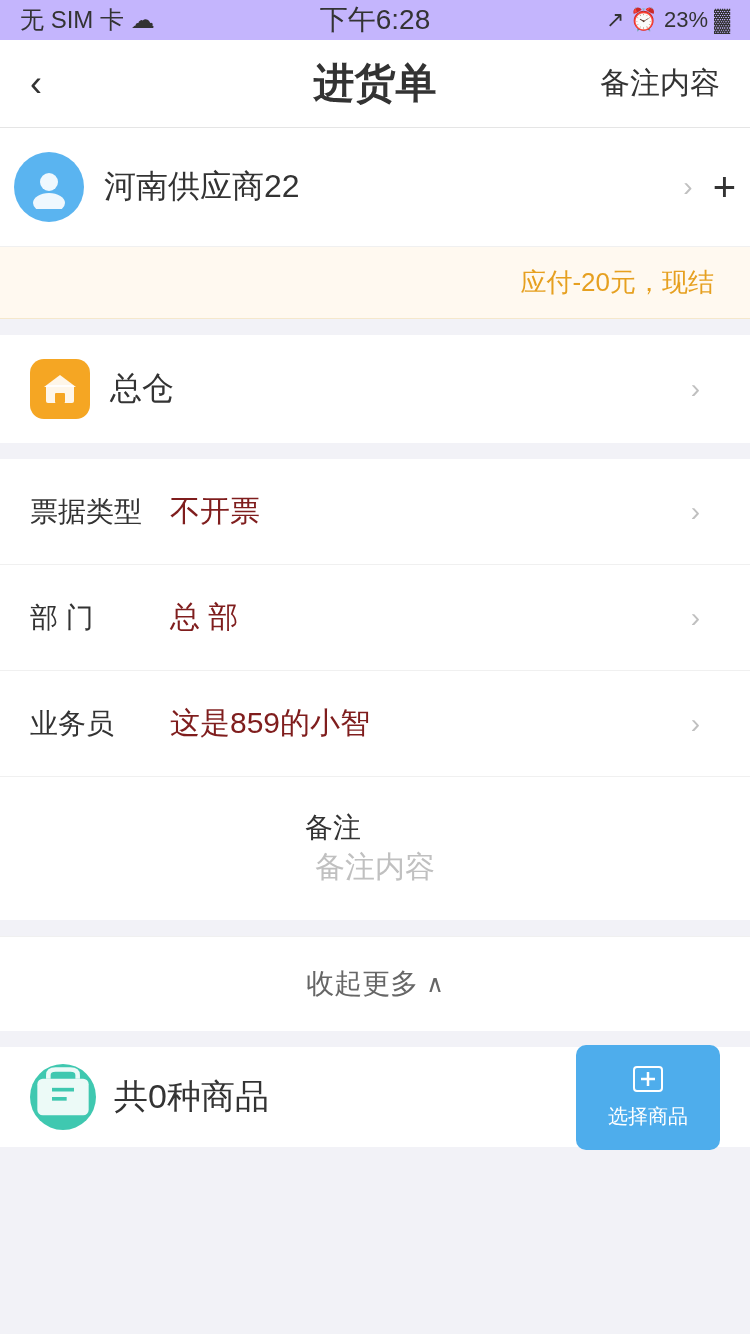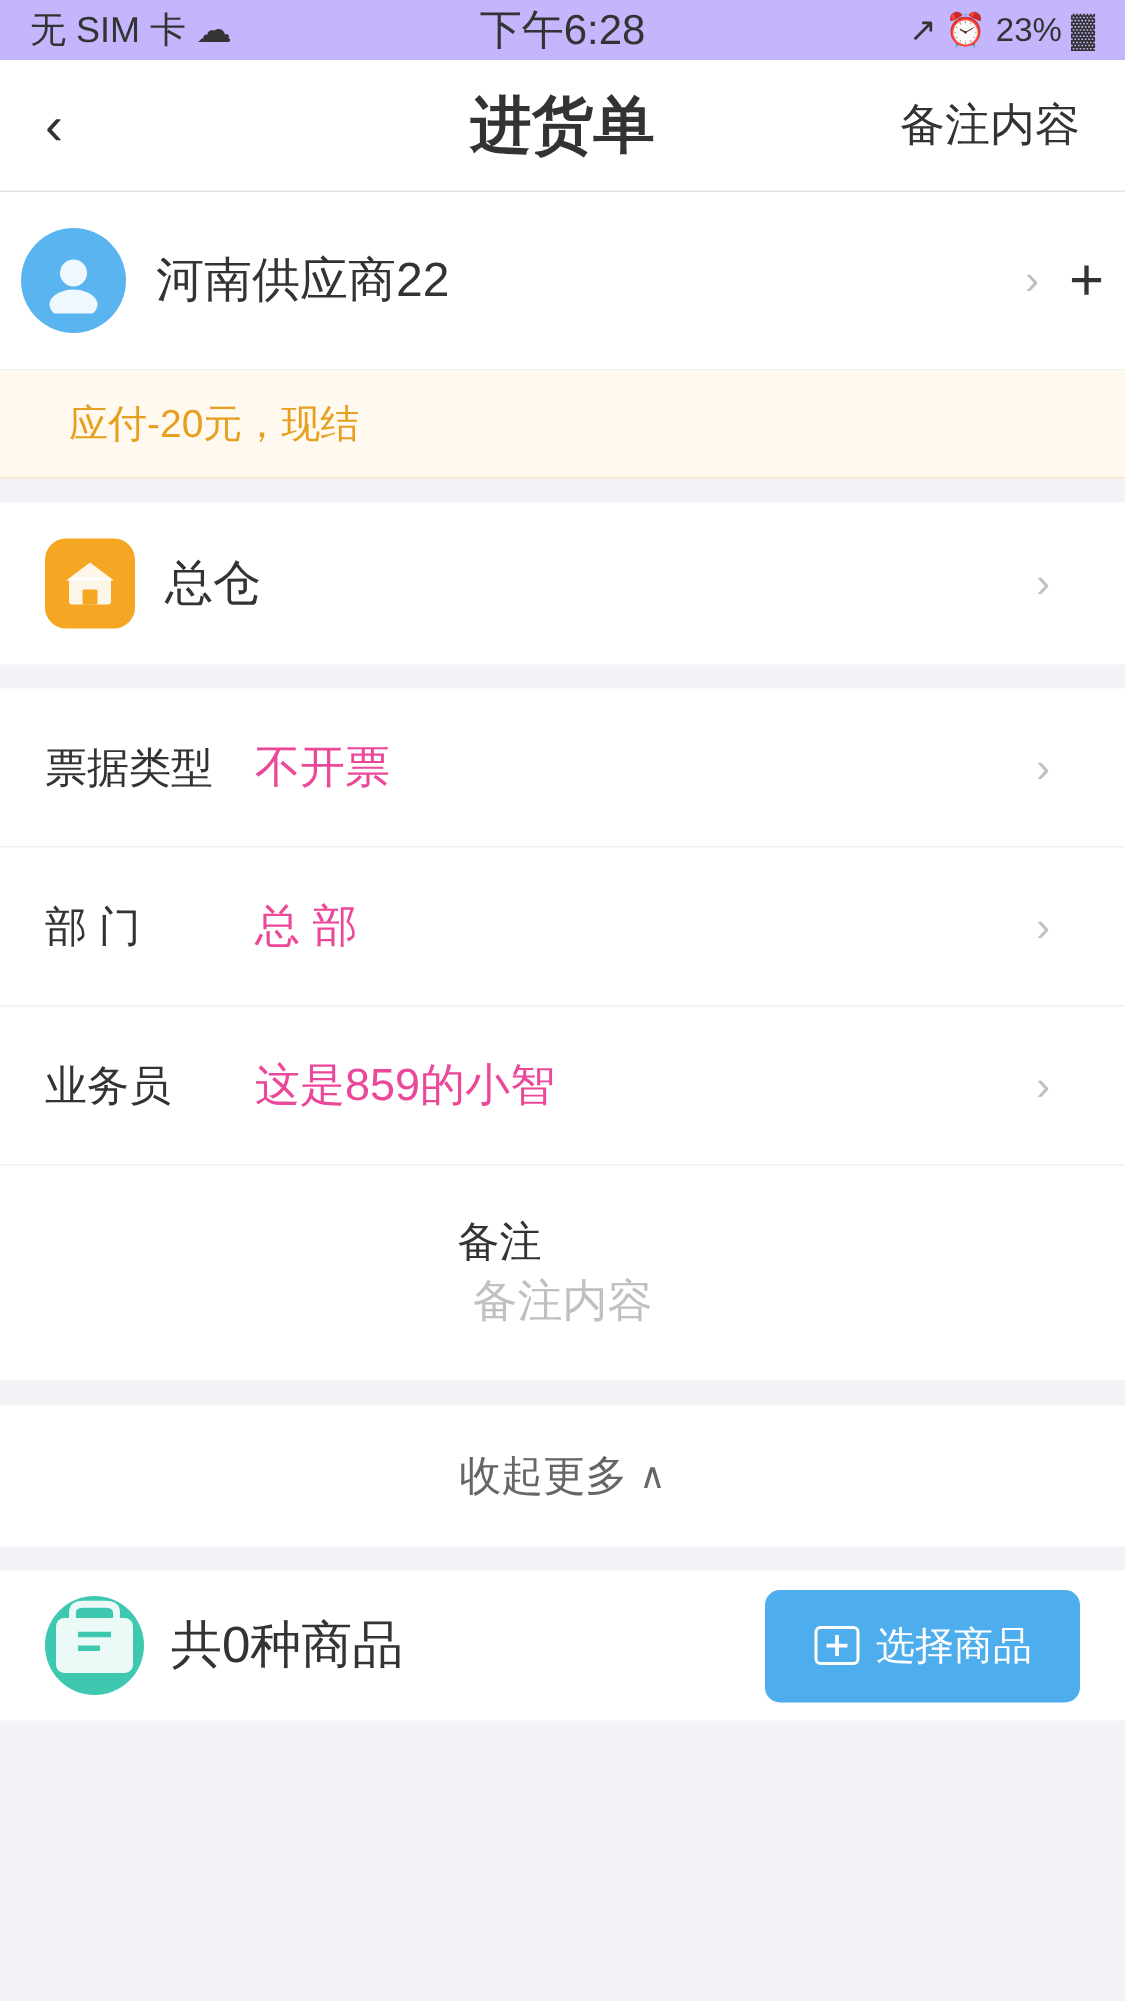--- a/index.html
+++ b/index.html
@@ -108,10 +108,11 @@
     
     .notice-bar {
       background: #fff9f0;
-      padding: 18px 46px;
+      padding: 18px 36px;
       font-size: 26px;
       color: #e6a020;
       border-bottom: 1px solid #f5e8cc;
+      text-align: right;
     }
 
     

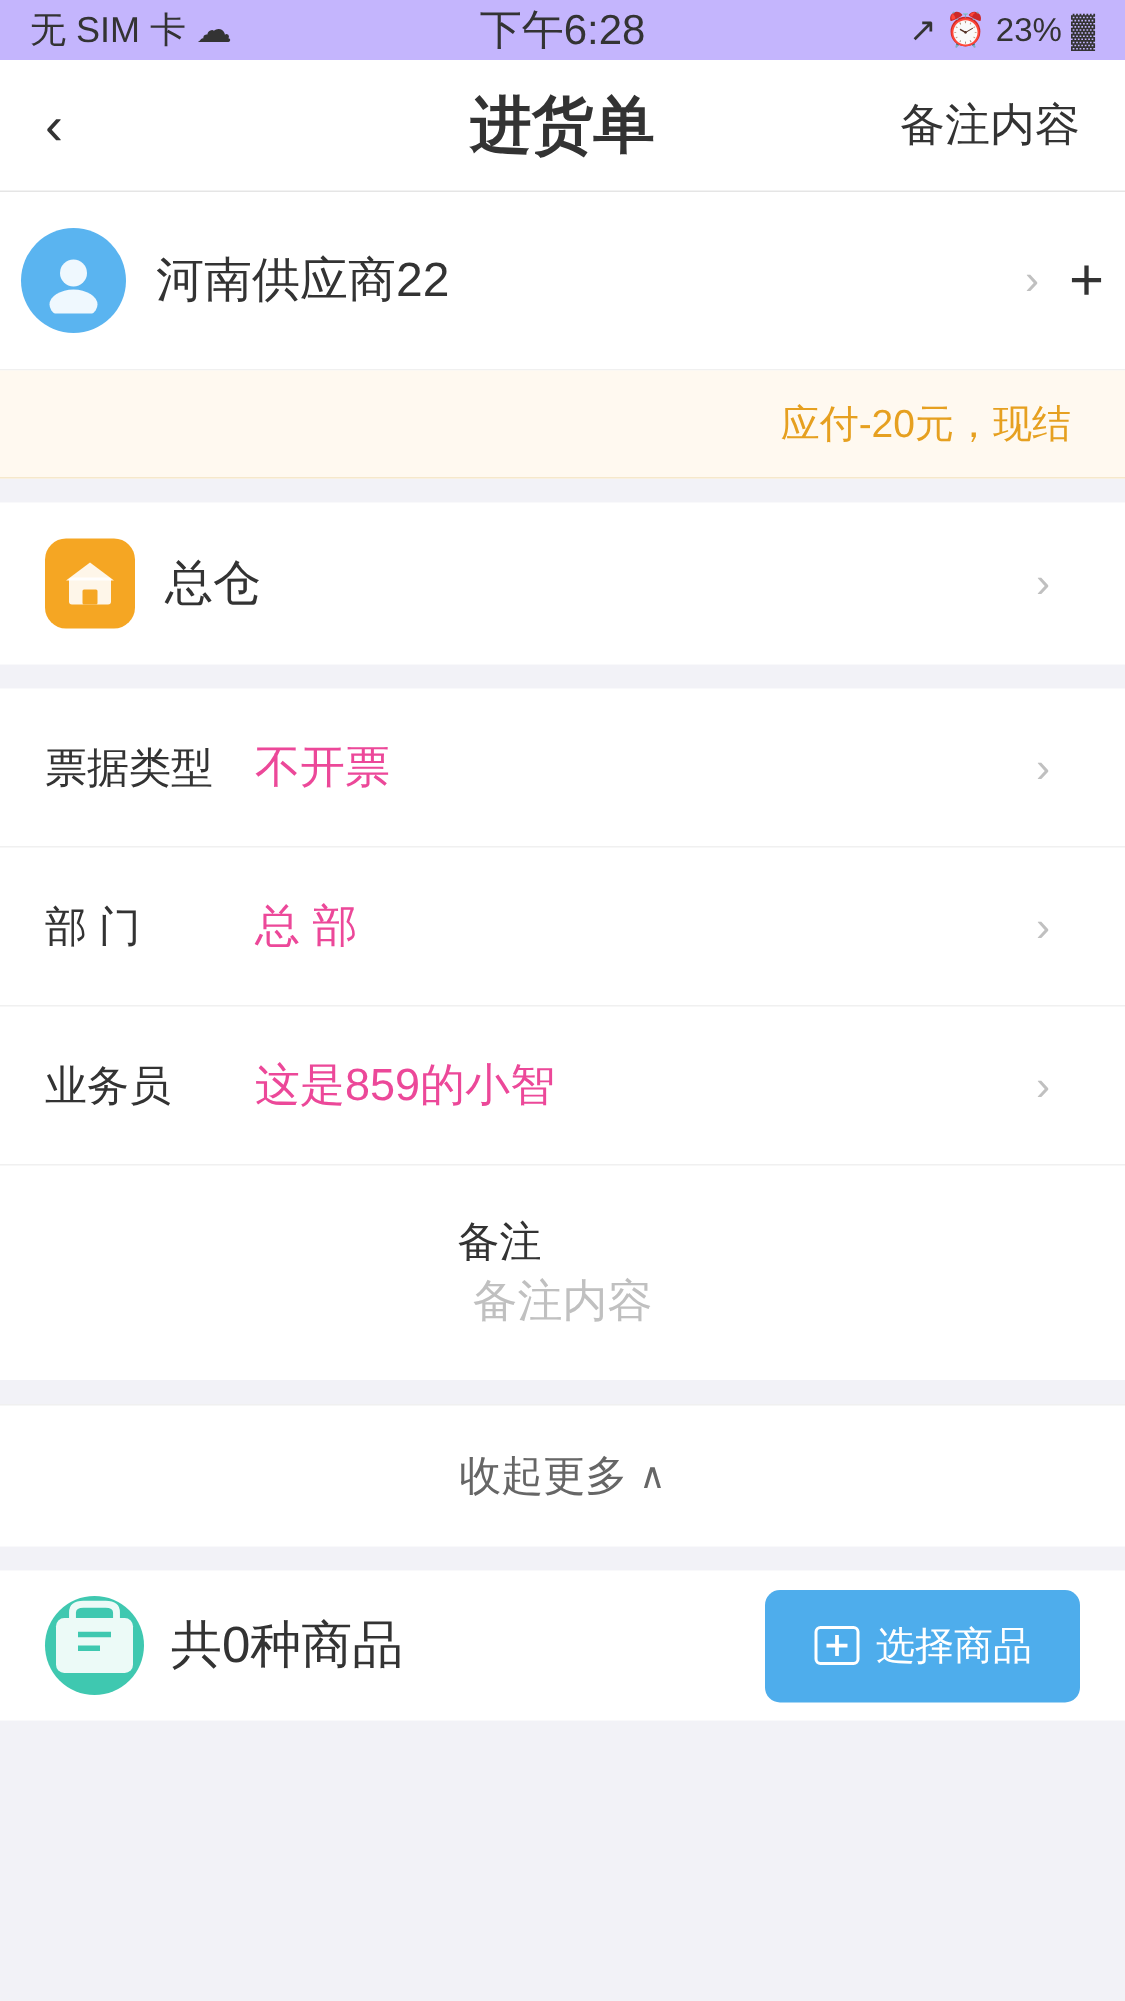--- a/index.html
+++ b/index.html
@@ -161,7 +161,7 @@
     .form-value {
       flex: 1;
       font-size: 30px;
-      color: #ec4899;
+      color: #7f1d1d;
     }
     .form-placeholder {
       flex: 1;

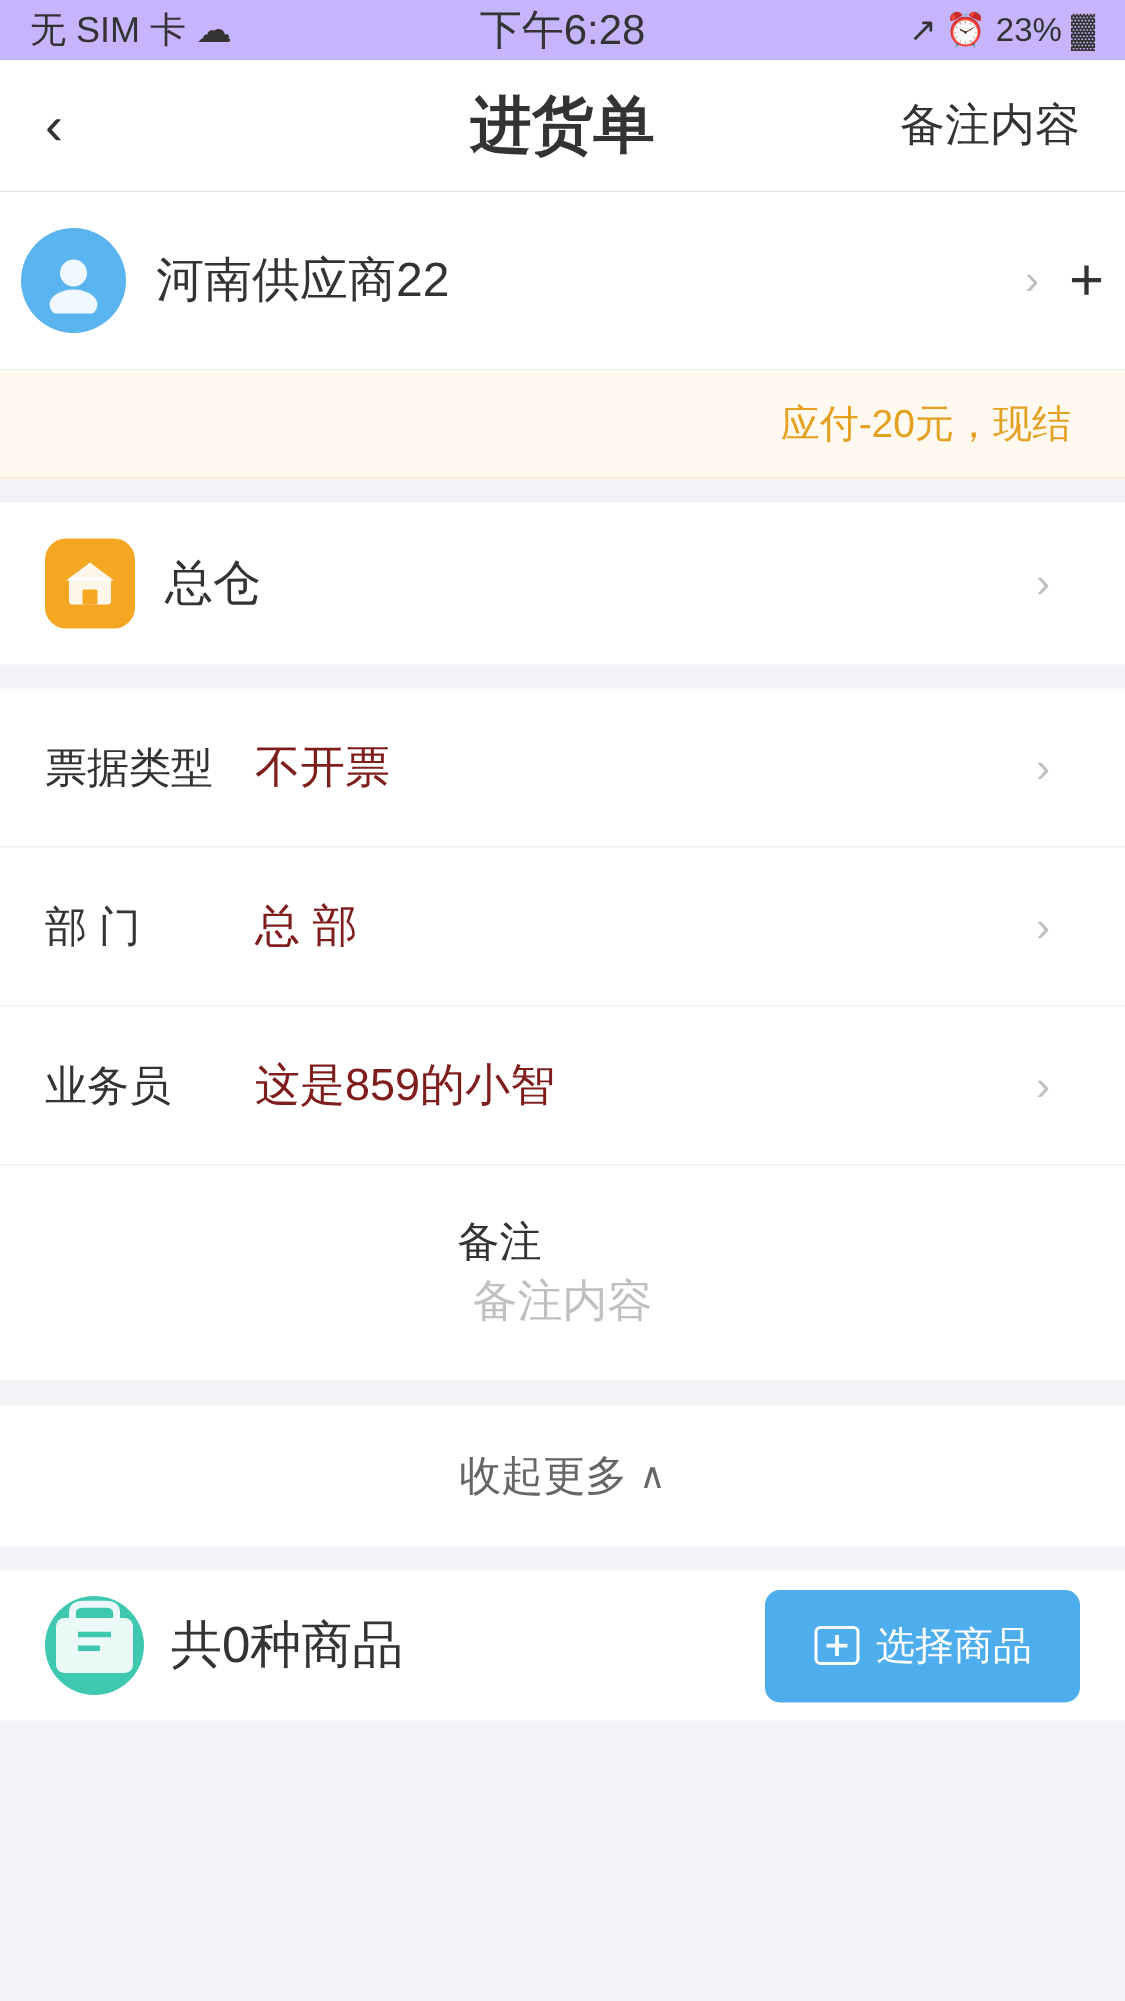--- a/index.html
+++ b/index.html
@@ -214,11 +214,12 @@
       border: none;
       border-radius: 10px;
       padding: 20px 32px;
-      font-size: 26px;
+      font-size: 20px;
       cursor: pointer;
       display: flex;
       align-items: center;
       gap: 10px;
+      flex-direction: column;
     }
   </style>
 </head>

